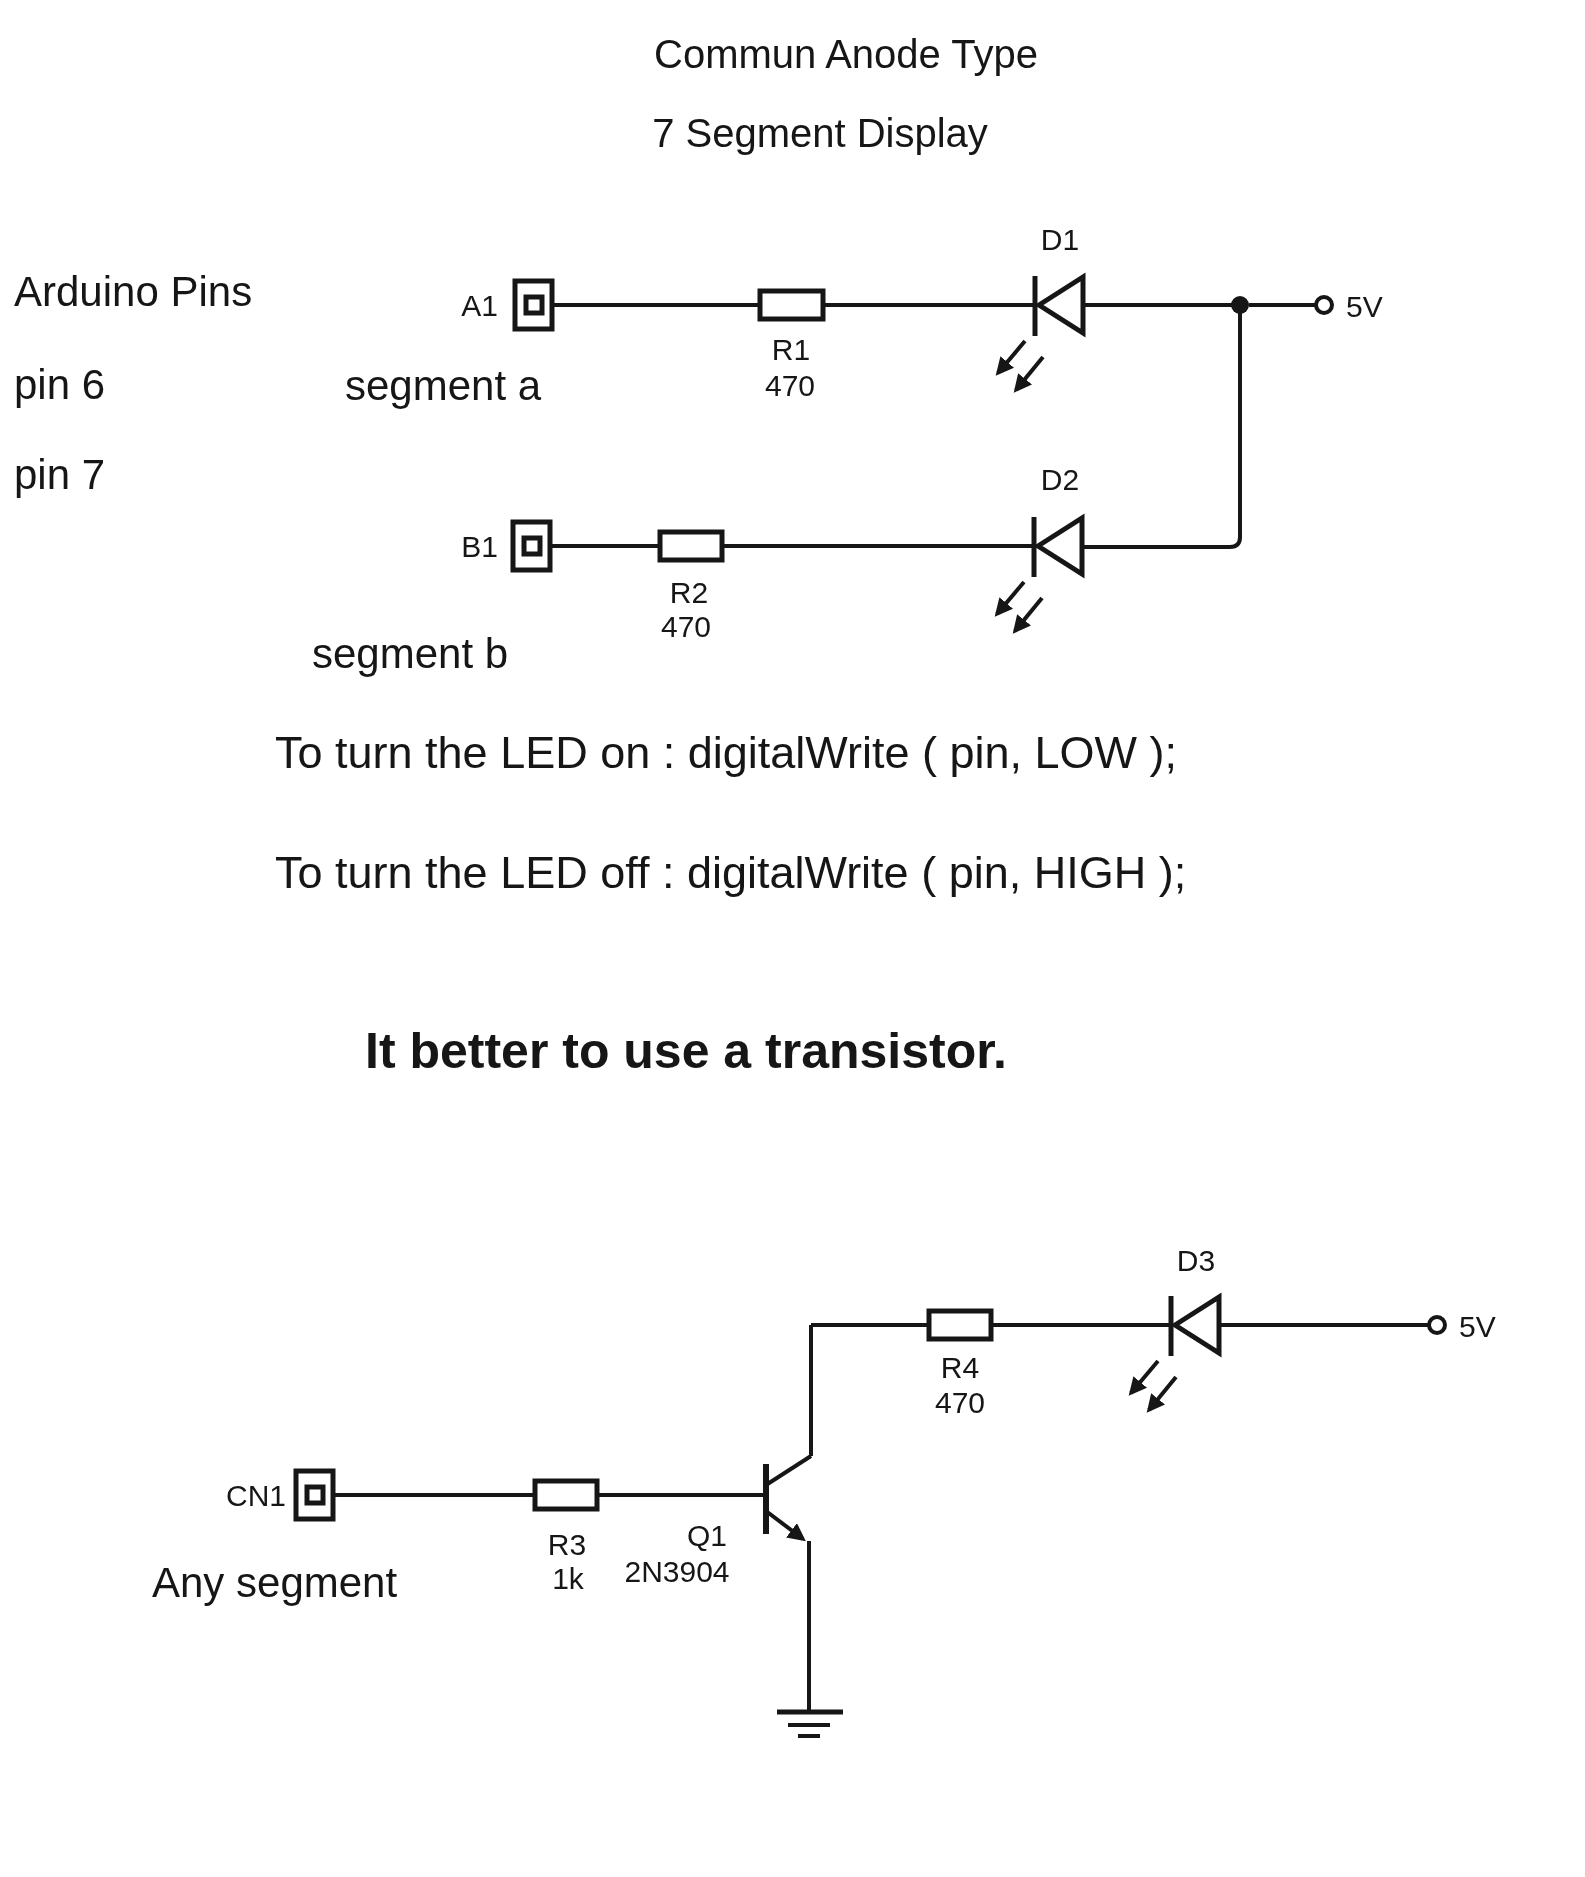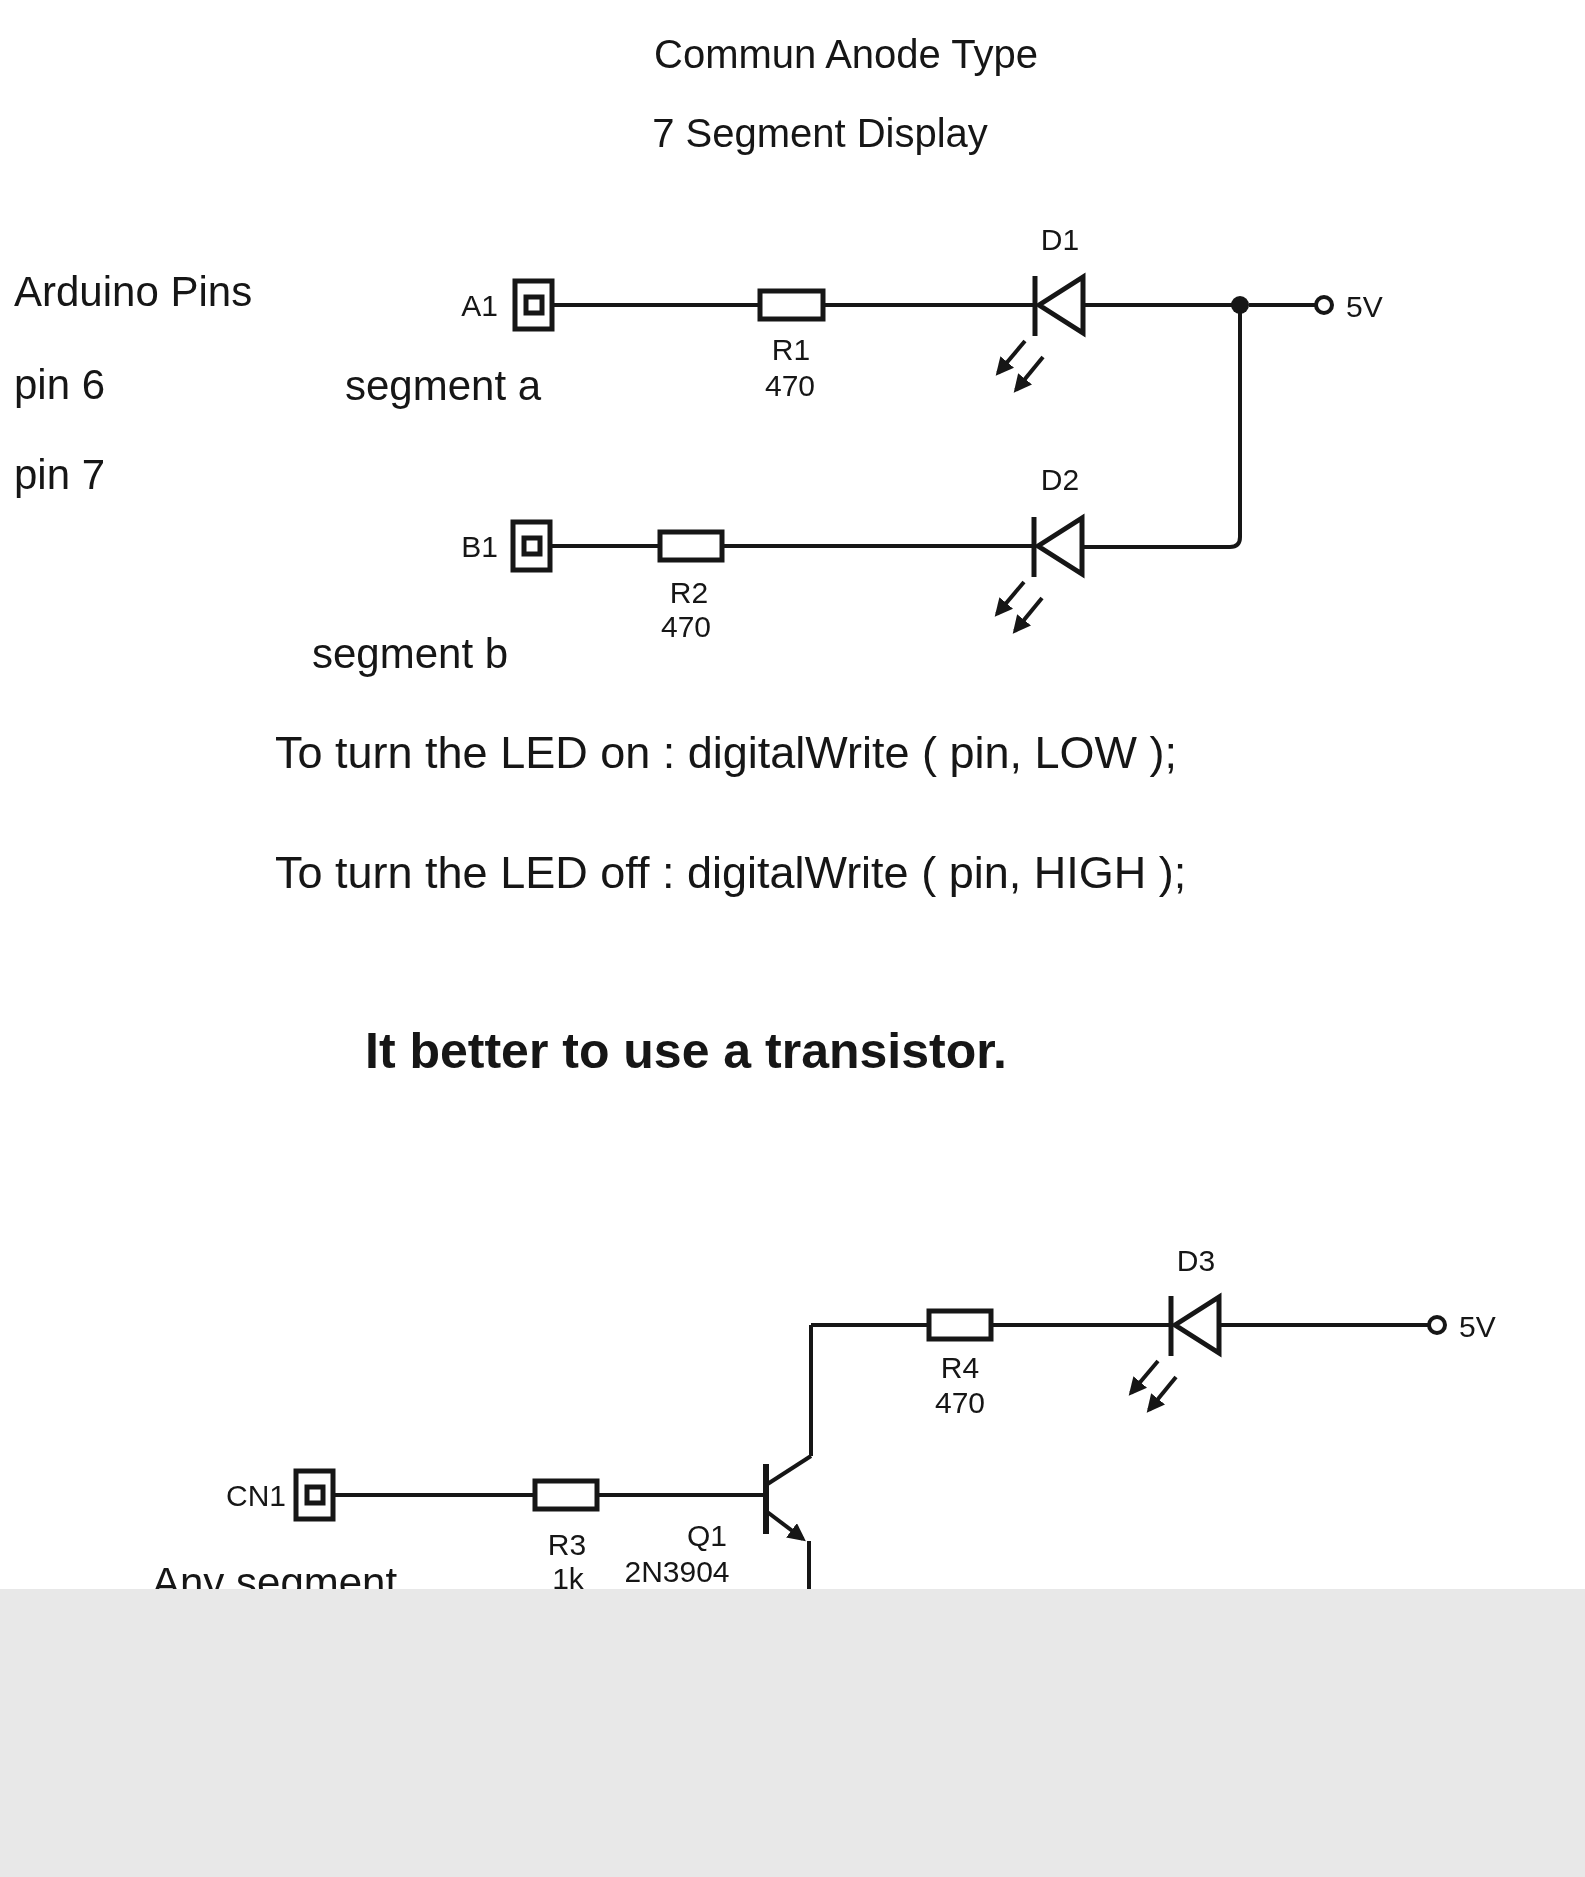--- a/index.html
+++ b/index.html
@@ -5,7 +5,7 @@
   html,body{margin:0;padding:0;background:#e8e8e8;}
   .page{
     position:relative;
-    width:1585px;height:1589px;
+    width:1585px;height:1877px;
     background:#ffffff;
     margin:0 auto;
     font-family:"Liberation Sans", sans-serif;

